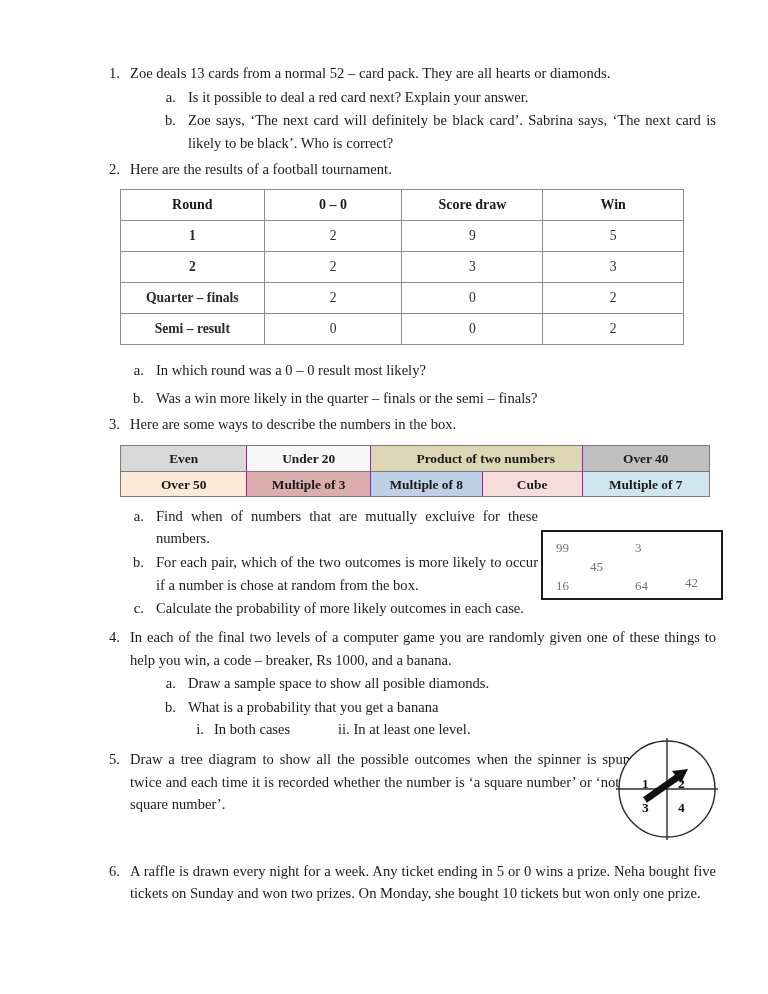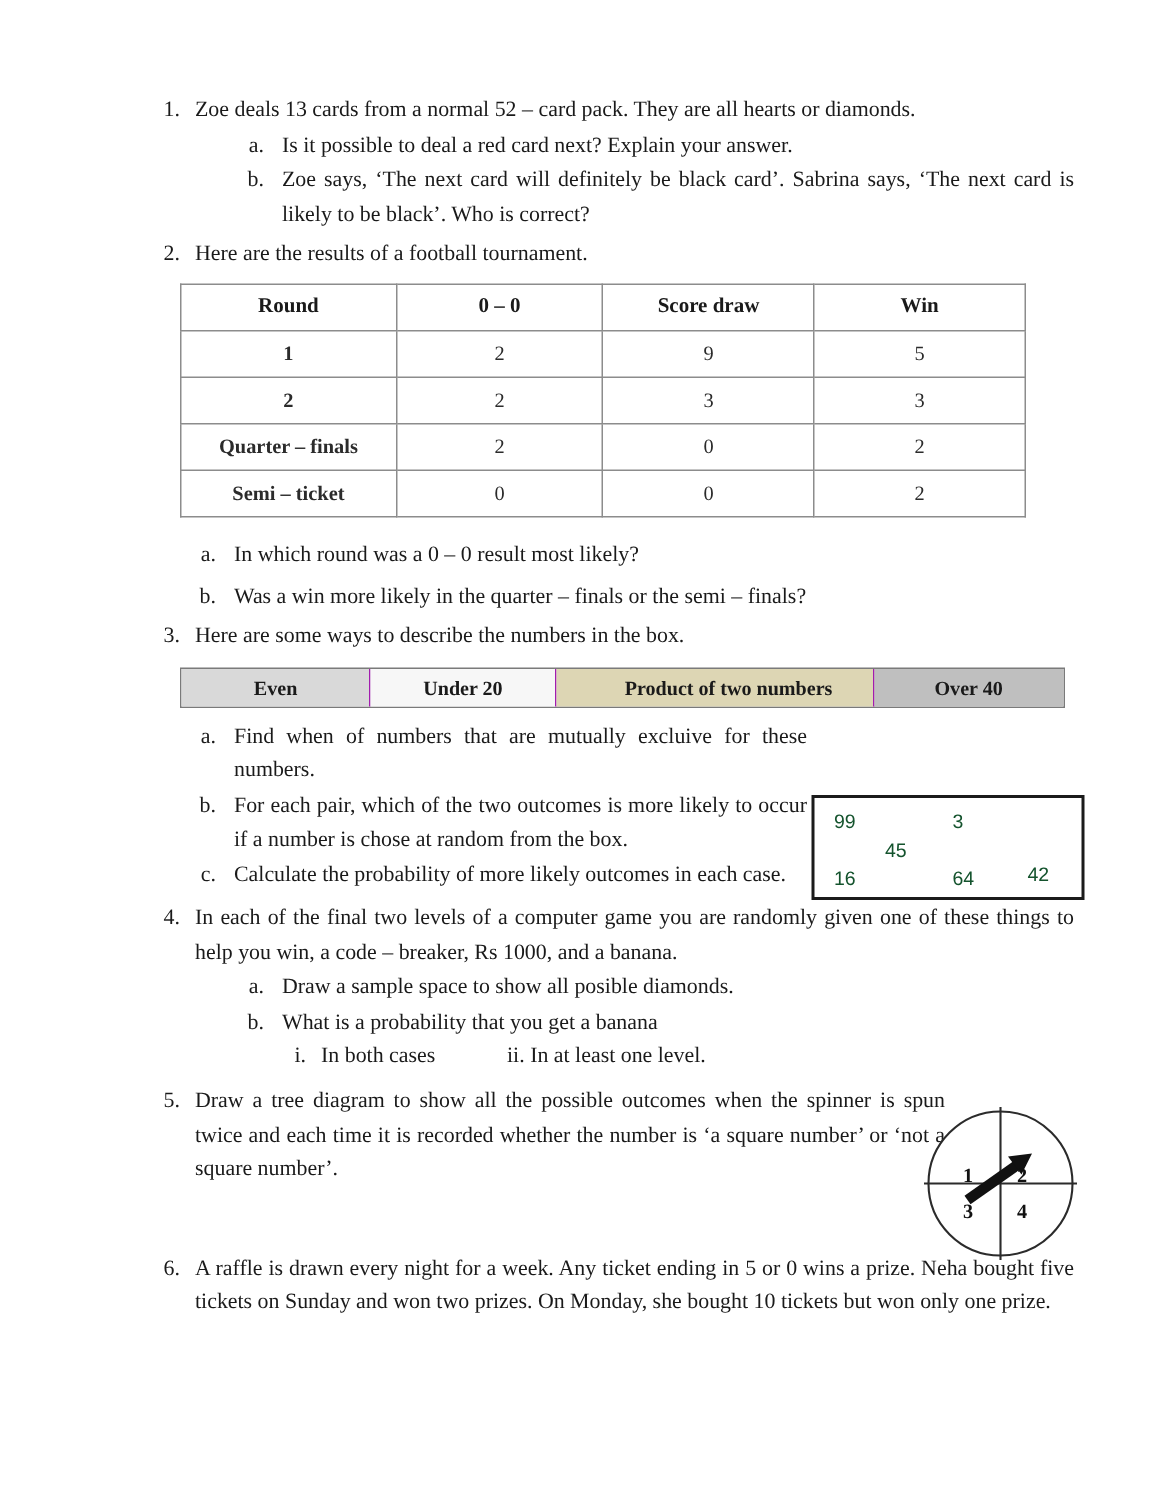--- a/index.html
+++ b/index.html
@@ -254,7 +254,7 @@
             <td>2</td>
           </tr>
           <tr>
-            <td>Semi – ticket</td>
+            <td>Semi – result</td>
             <td>0</td>
             <td>0</td>
             <td>2</td>

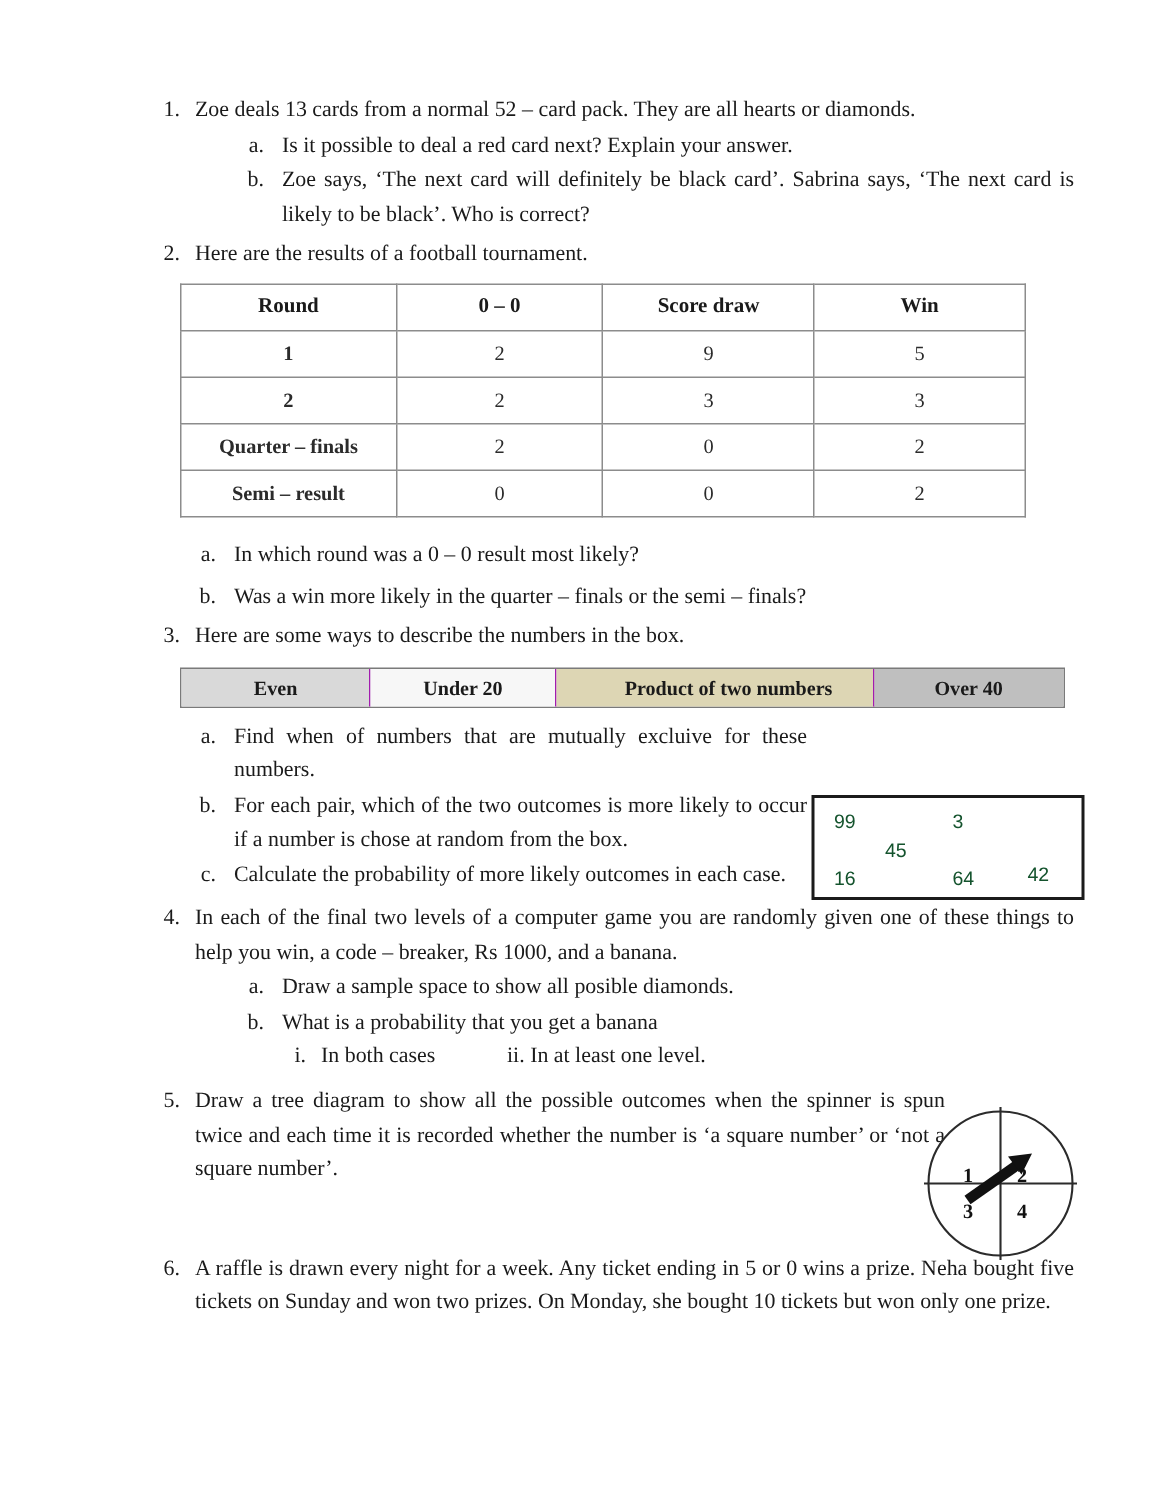--- a/index.html
+++ b/index.html
@@ -285,6 +285,13 @@
         <div class="gcell" style="background: rgb(247, 247, 247); width: 21%; flex: 0 0 21%;">Under 20</div>
         <div class="gcell" style="background: rgb(221, 214, 180); width: 36%; flex: 0 0 36%; padding-left: 19px;">Product of two numbers</div>
         <div class="gcell" style="background: rgb(191, 191, 191); width: 21.5%; flex: 0 0 21.5%;">Over 40</div>
+      </div>
+      <div class="grid-row">
+        <div class="gcell" style="background: rgb(252, 233, 214); width: 21.5%; flex: 0 0 21.5%;">Over 50</div>
+        <div class="gcell" style="background: rgb(221, 172, 174); width: 21%; flex: 0 0 21%;">Multiple of 3</div>
+        <div class="gcell" style="background: rgb(190, 208, 229); width: 19%; flex: 0 0 19%;">Multiple of 8</div>
+        <div class="gcell" style="background: rgb(247, 220, 220); width: 17%; flex: 0 0 17%;">Cube</div>
+        <div class="gcell" style="background: rgb(207, 230, 238); width: 21.5%; flex: 0 0 21.5%;">Multiple of 7</div>
       </div>
     </div>
 

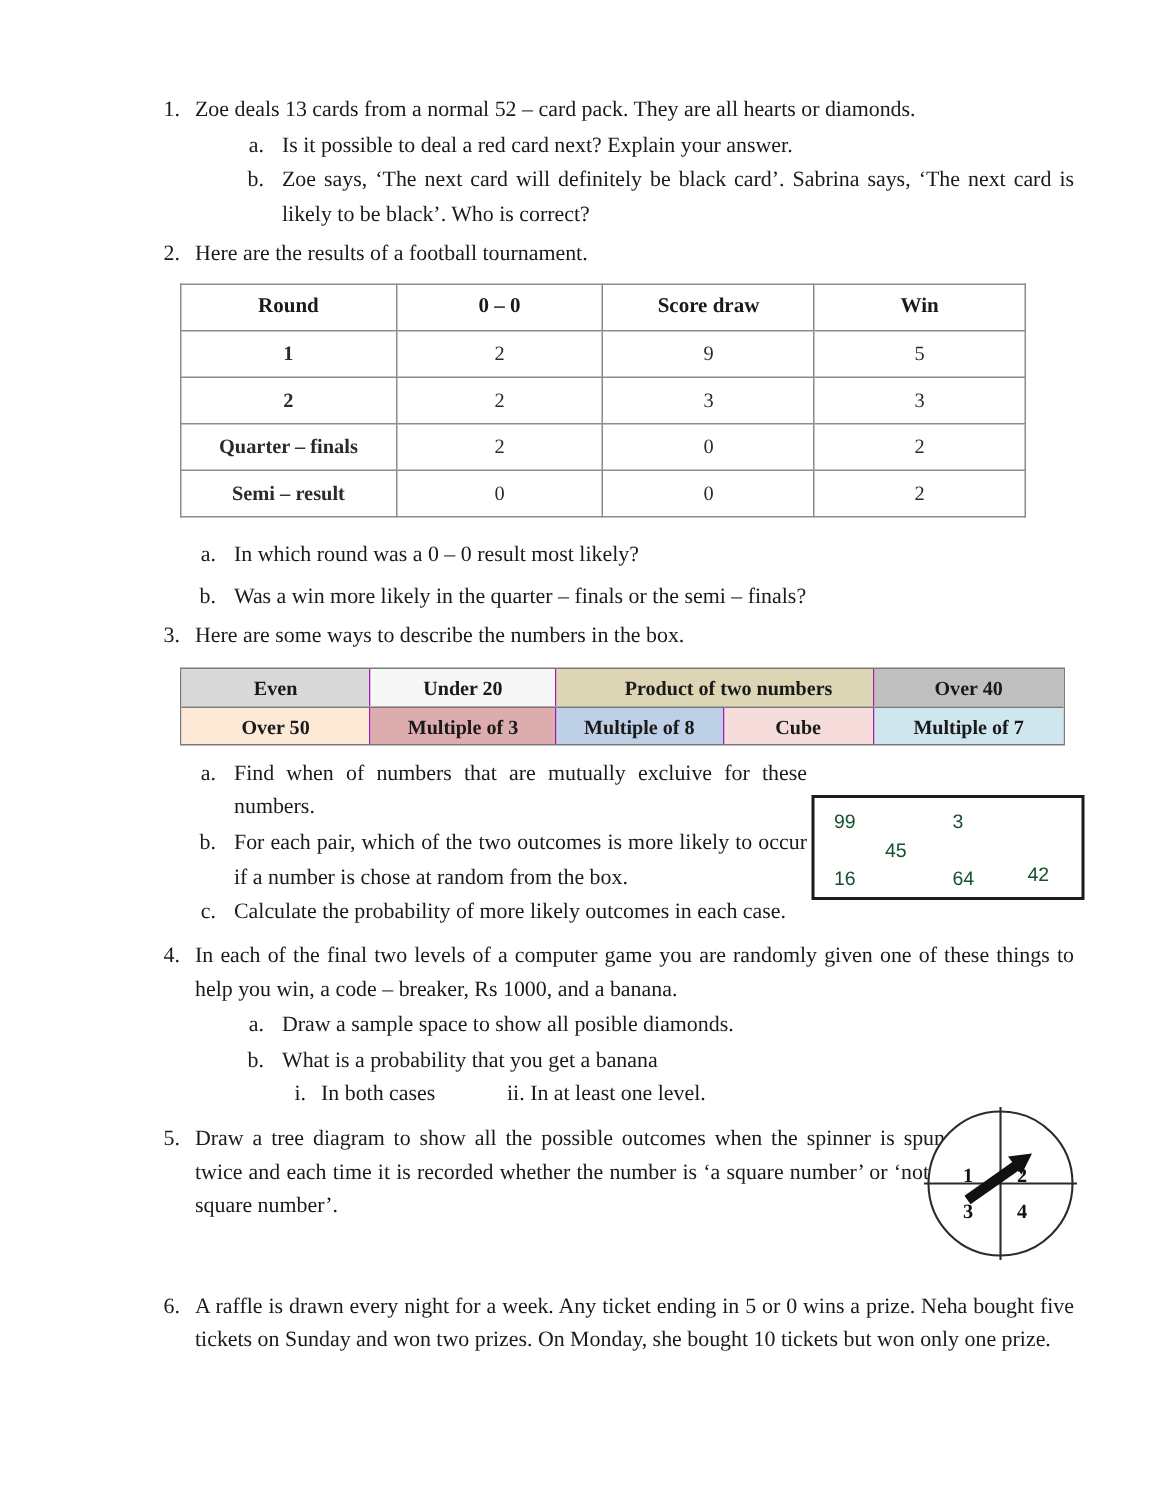--- a/index.html
+++ b/index.html
@@ -162,9 +162,9 @@
     height: 66px;
     border: 2.5px solid #1b1b1b;
     background: #fff;
-    font-family: Liberation Sans, sans-serif;
+    font-family: Liberation Serif, serif;
     font-size: 13px;
-    color: #14532d;
+    color: #737373;
   }
   .num-box span {
     position: absolute;

